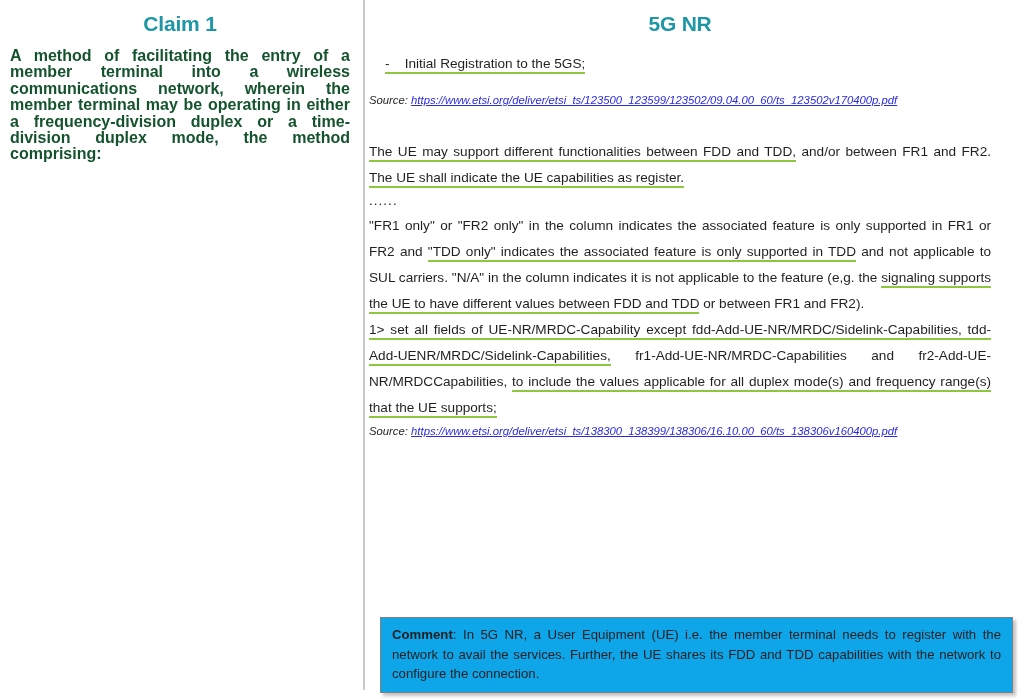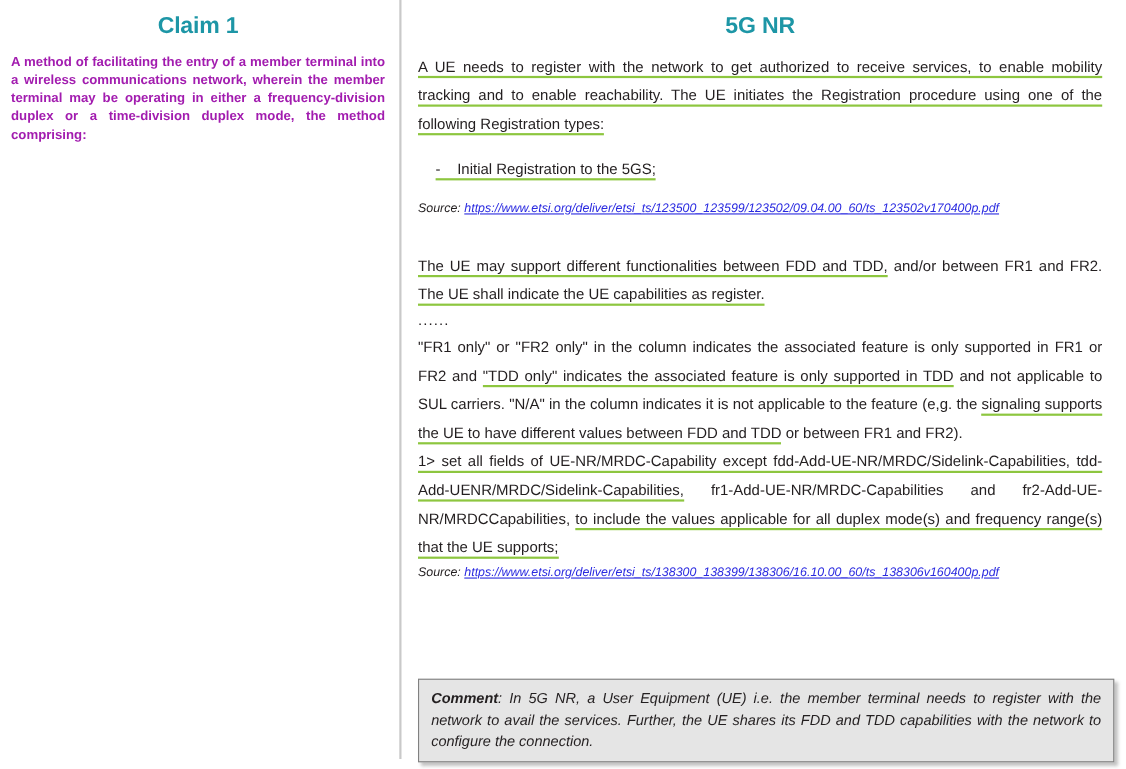--- a/index.html
+++ b/index.html
@@ -39,7 +39,7 @@
   }
   .col-right {
     position: absolute;
-    left: 368px;
+    left: 357px;
     top: 0px;
     width: 652px;
     height: 699px;

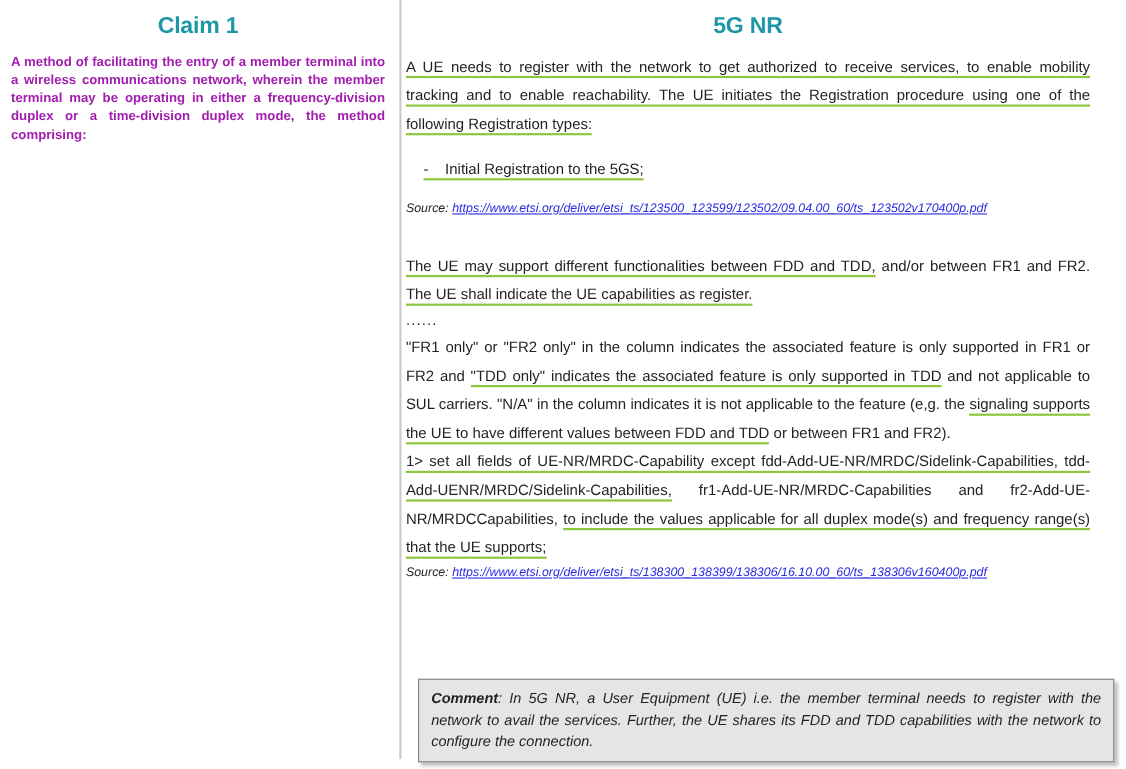--- a/index.html
+++ b/index.html
@@ -55,8 +55,8 @@
     margin: 2px 0 12px 0;
   }
   .claim-text {
-    color: #a21caf;
-    font-size: 12px;
+    color: #14532d;
+    font-size: 16px;
     font-weight: bold;
     line-height: 16.4px;
     text-align: justify;

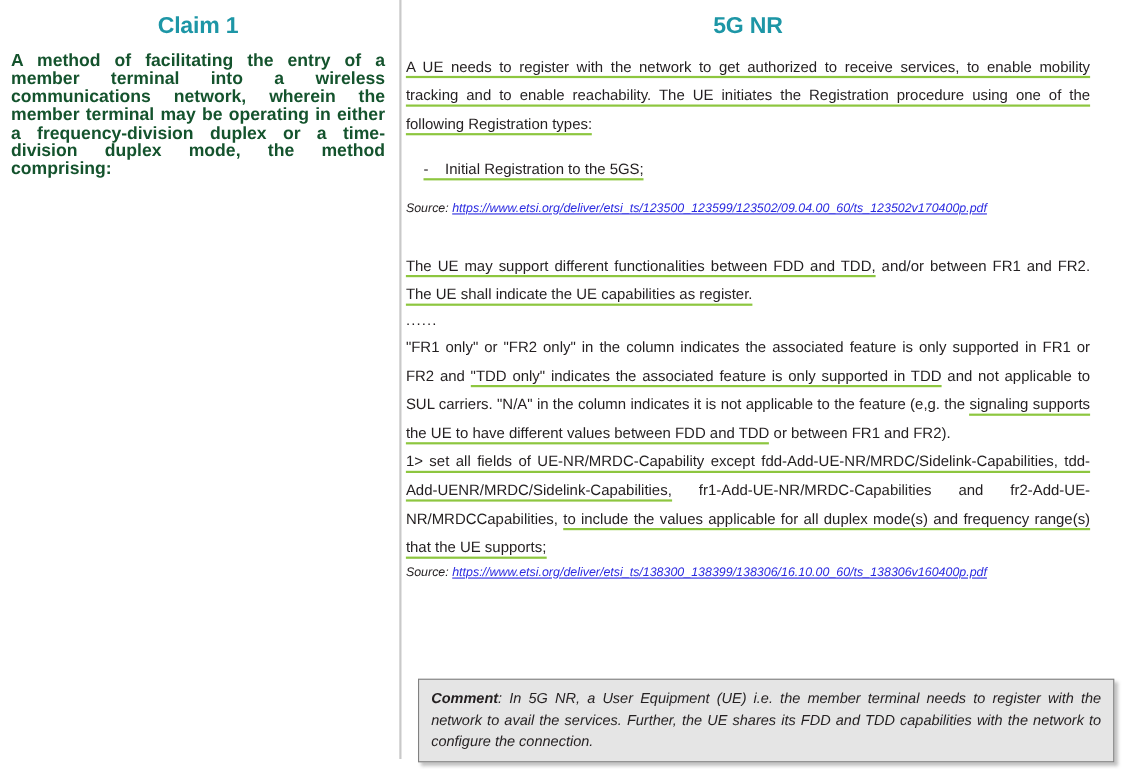--- a/index.html
+++ b/index.html
@@ -143,7 +143,6 @@
   <div class="col-right">
     <div class="heading">5G NR</div>
 
-    <p class="para"><span class="u">A UE needs to register with the network to get authorized to receive services, to enable mobility tracking and to enable reachability. The UE initiates the Registration procedure using one of the following Registration types:</span></p>
 
     <p class="bullet-line"><span class="u">-    Initial Registration to the 5GS;</span></p>
 

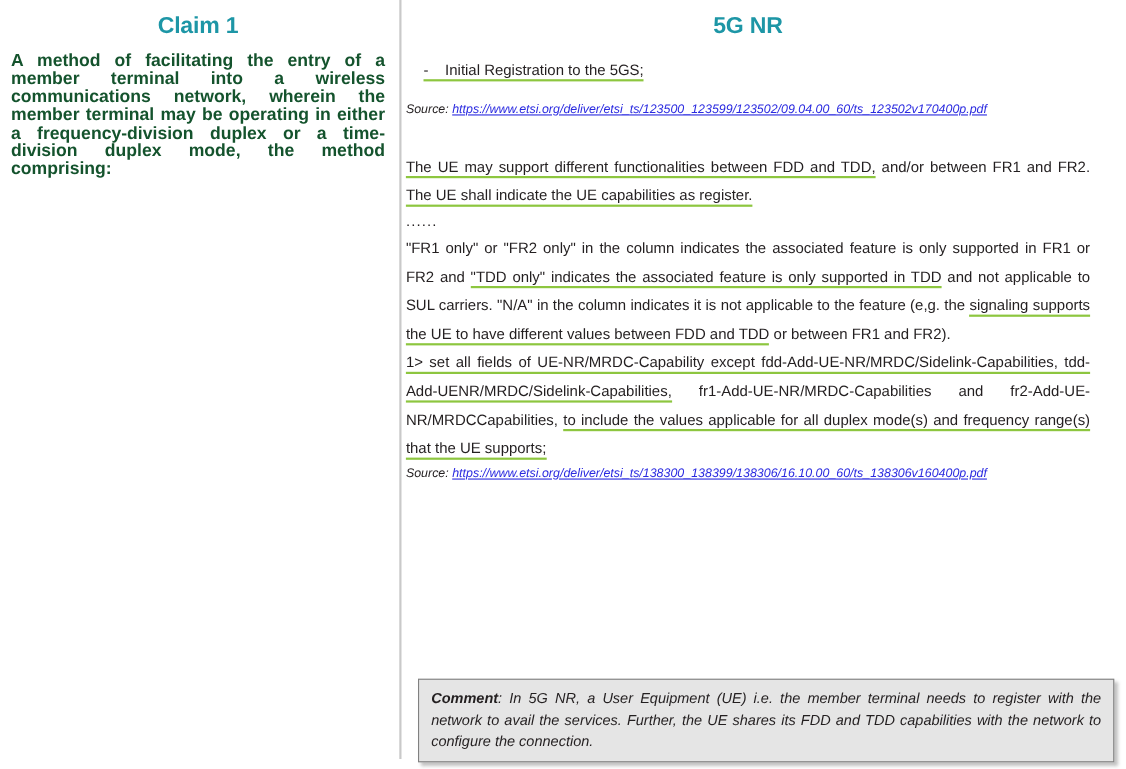--- a/index.html
+++ b/index.html
@@ -111,10 +111,9 @@
     width: 633px;
     box-sizing: border-box;
     border: 1.5px solid #808080;
-    background: #e5e5e5;
+    background: #0ea5e9;
     padding: 7px 11px 8px 11px;
     box-shadow: 3px 3px 3px rgba(120,120,120,0.45);
-    font-style: italic;
   }
   .comment-text {
     font-size: 13.2px;

